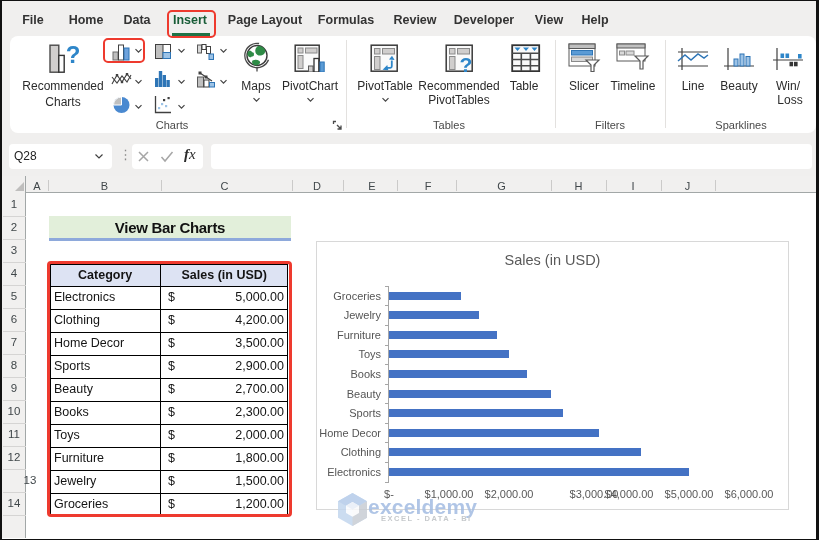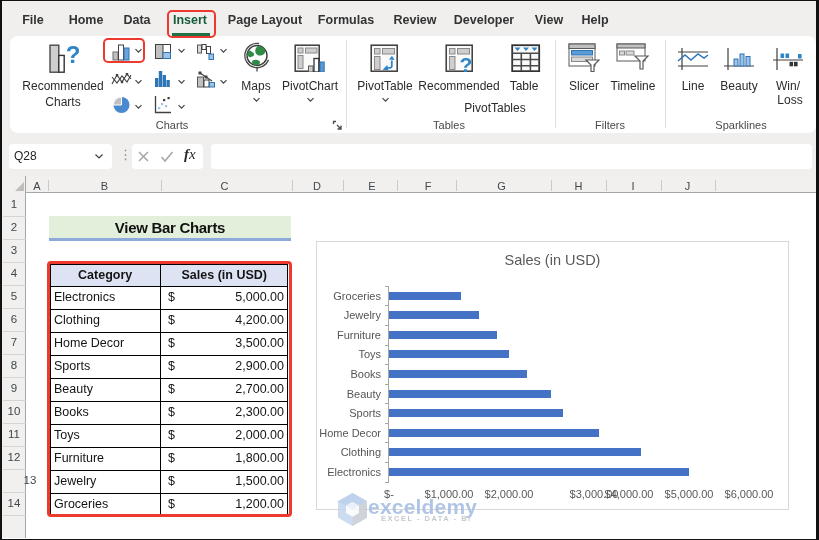--- a/index.html
+++ b/index.html
@@ -181,7 +181,7 @@
     <text x="21" y="28" font-size="21" font-weight="bold" fill="#2e86c9" font-family="Liberation Sans" text-anchor="middle">?</text>
   </svg>
 <div class="ilabel" style="left:459px;top:79px;">Recommended</div>
-<div class="ilabel" style="left:459px;top:101px;margin-left:36px;">PivotTables</div>
+<div class="ilabel" style="left:459px;top:93px;">PivotTables</div>
 <svg class="icon" style="left:511px;top:44px;" width="30" height="28" viewBox="0 0 30 28">
     <rect x="1.2" y="1.2" width="27" height="26" fill="#fafafa" stroke="#333" stroke-width="1.8"></rect>
     <path d="M3.5 3.5 L9.5 3.5 L6.5 7 Z M12 3.5 L18 3.5 L15 7 Z M20.5 3.5 L26.5 3.5 L23.5 7 Z" fill="#2e86c9"></path>

